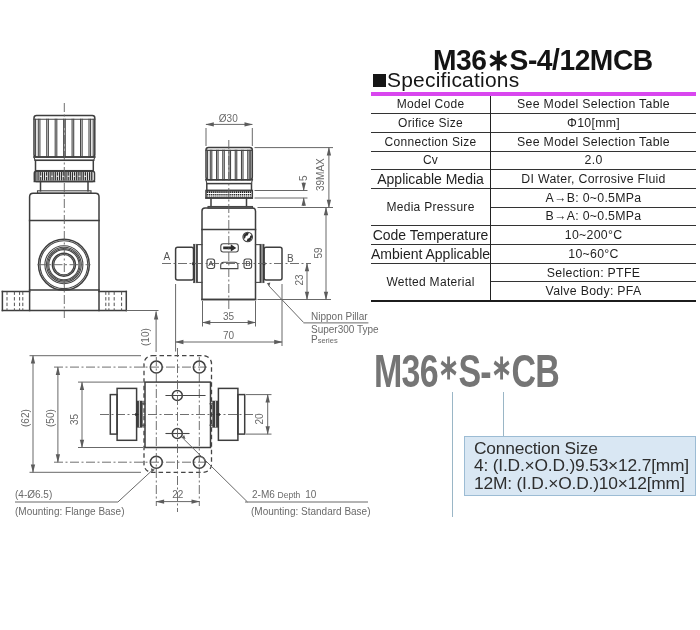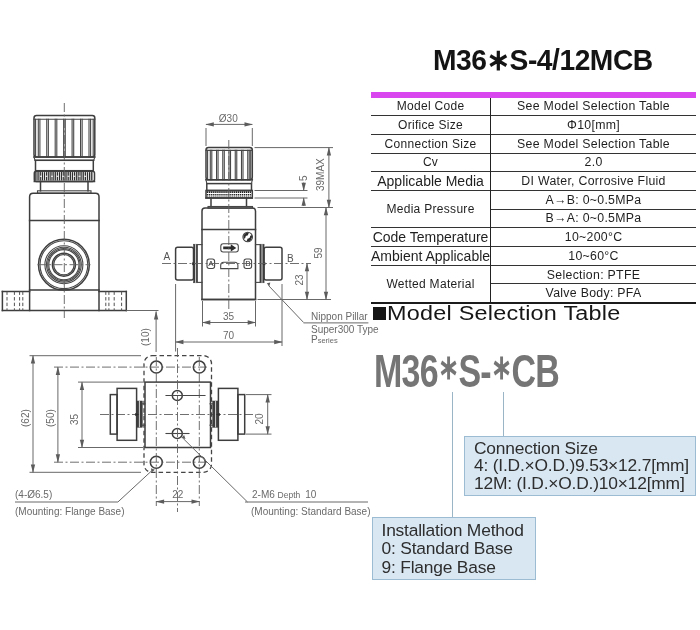--- a/index.html
+++ b/index.html
@@ -308,6 +308,7 @@
 <text x="251" y="514.5" class="dim" text-anchor="start" font-size="10.5">(Mounting: Standard Base)</text>
 </svg>
 <div id="title">M36∗S-4/12MCB</div>
+<div class="h1" style="left:372.5px;top:69px"><span class="sq"></span><span class="tx" style="transform:scaleX(1.075)">Specifications</span></div>
 <div class="h1" style="left:372.5px;top:302px"><span class="sq"></span><span class="tx" style="transform:scaleX(1.2)">Model Selection Table</span></div>
 <table id="spec">
       <colgroup>

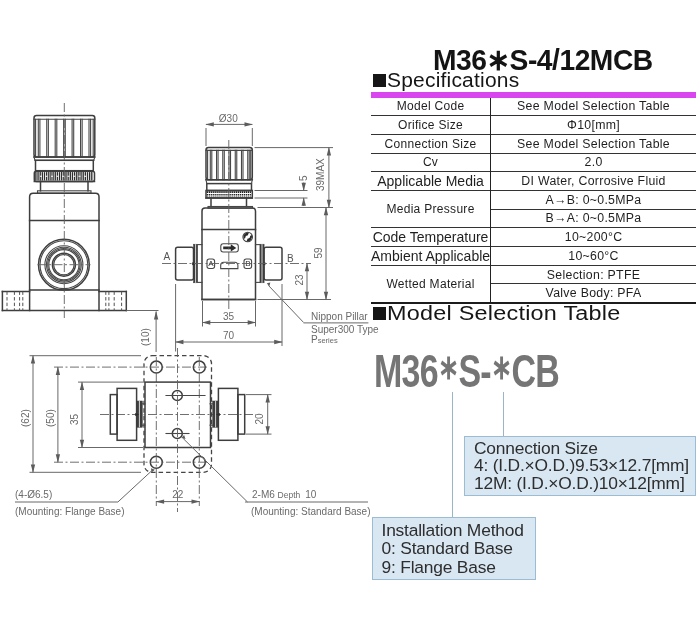--- a/index.html
+++ b/index.html
@@ -10,7 +10,7 @@
 .h1 .sq{display:inline-block;width:13.5px;height:13.5px;background:#161616;margin-right:1px}
 .h1 .tx{display:inline-block;transform-origin:0 60%}
 #spec{position:absolute;left:371px;top:91.5px;width:325px;border-collapse:collapse;
-  border-top:6px solid #d946ef;border-bottom:2px solid #1c1c1c}
+  border-top:4px solid #d946ef;border-bottom:2px solid #1c1c1c}
 #spec td{border-top:1px solid #333;height:17.7px;padding:0;text-align:center;vertical-align:middle;
   color:#1f1f1f;font-size:12px;letter-spacing:0.3px;white-space:nowrap}
 #spec tr:first-child td{border-top:none}

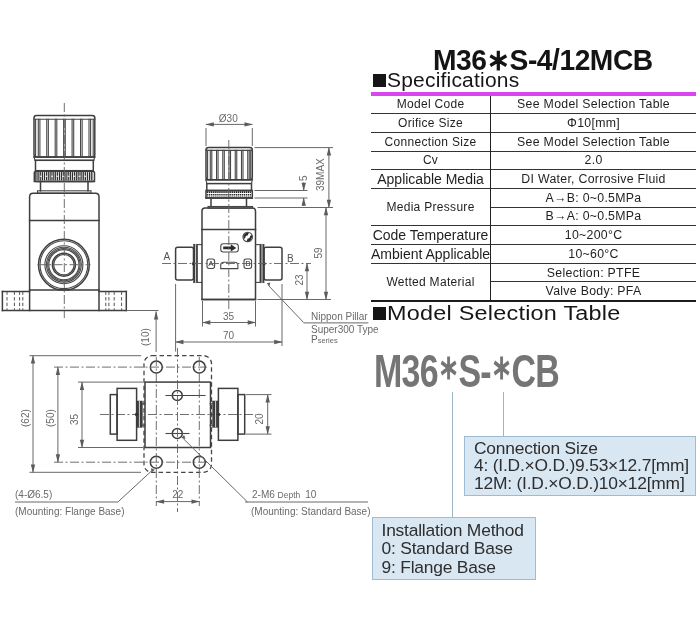--- a/index.html
+++ b/index.html
@@ -309,7 +309,6 @@
 </svg>
 <div id="title">M36∗S-4/12MCB</div>
 <div class="h1" style="left:372.5px;top:69px"><span class="sq"></span><span class="tx" style="transform:scaleX(1.075)">Specifications</span></div>
-<div class="h1" style="left:372.5px;top:302px"><span class="sq"></span><span class="tx" style="transform:scaleX(1.2)">Model Selection Table</span></div>
 <table id="spec">
       <colgroup>
         <col style="width:106.5px">

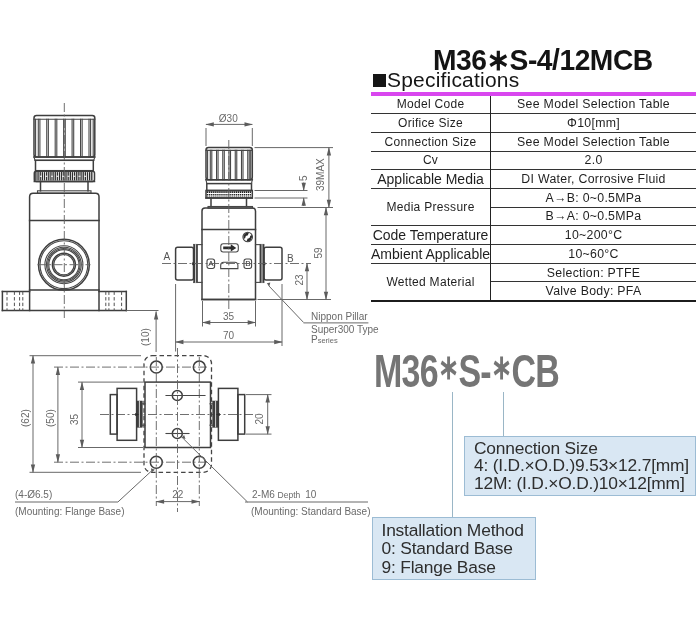--- a/index.html
+++ b/index.html
@@ -363,6 +363,5 @@
 <div class="ldr" style="left:452.3px;top:392px;height:125px"></div>
 <div class="ldr" style="left:502.7px;top:392px;height:44px"></div>
 <div class="cbox" style="left:464px;top:436px;width:221px;height:55px">Connection Size<br>4: (I.D.×O.D.)9.53×12.7[mm]<br>12M: (I.D.×O.D.)10×12[mm]</div>
-<div class="cbox" style="left:371.5px;top:517px;width:153px;height:58px;line-height:18.5px">Installation Method<br>0: Standard Base<br>9: Flange Base</div>
 </div>
 </body></html>

